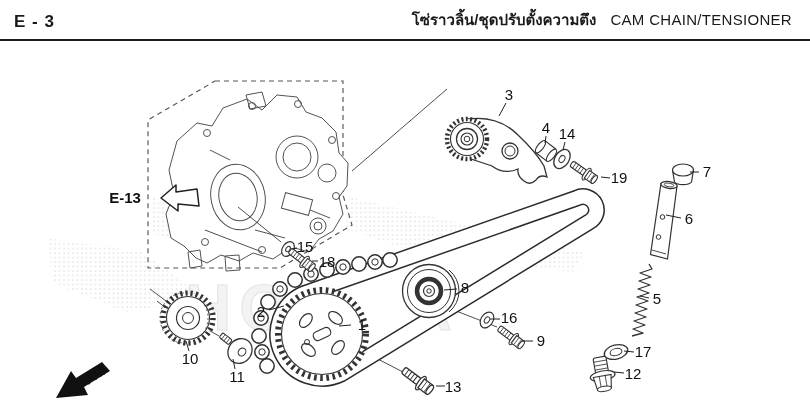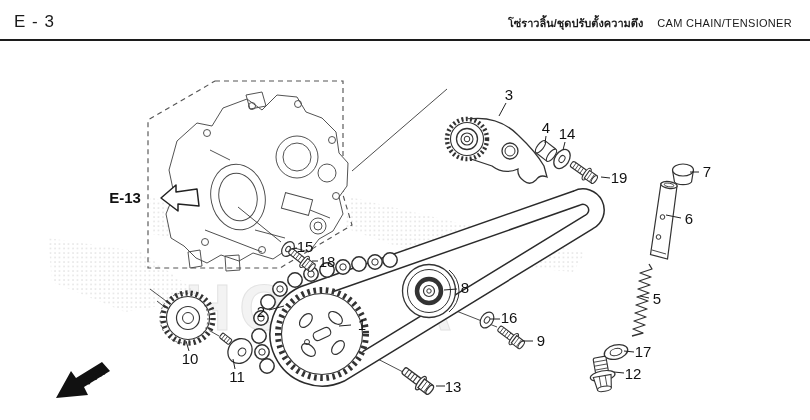--- a/index.html
+++ b/index.html
@@ -8,7 +8,7 @@
   .hdr{position:absolute;top:0;left:0;right:0;height:41px;border-bottom:2px solid #1c1c1c;
        display:flex;justify-content:space-between;align-items:flex-end;
        padding:0 18px 7px 14px;box-sizing:border-box;}
-  .code{font-weight:normal;font-size:17px;letter-spacing:1px;}
+  .code{font-weight:bold;font-size:17px;letter-spacing:1px;}
   .ttl{font-size:11px;white-space:nowrap;}
   .ttl .th{font-weight:bold;margin-right:14px;}
   .ttl .en{font-weight:normal;letter-spacing:.3px;}

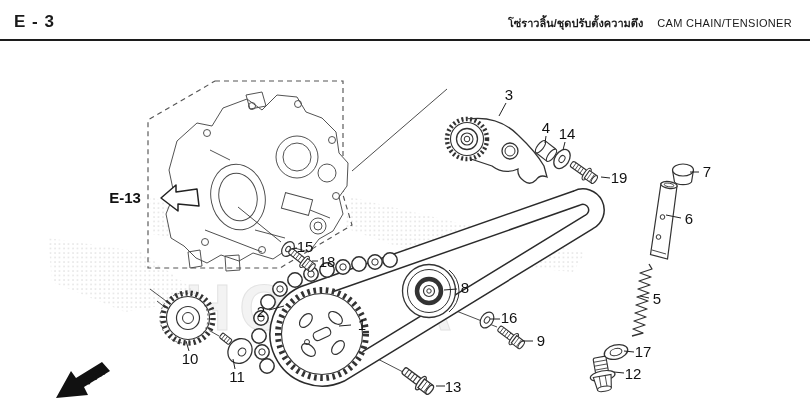--- a/index.html
+++ b/index.html
@@ -9,7 +9,7 @@
        display:flex;justify-content:space-between;align-items:flex-end;
        padding:0 18px 7px 14px;box-sizing:border-box;}
   .code{font-weight:bold;font-size:17px;letter-spacing:1px;}
-  .ttl{font-size:11px;white-space:nowrap;}
+  .ttl{font-size:15px;white-space:nowrap;}
   .ttl .th{font-weight:bold;margin-right:14px;}
   .ttl .en{font-weight:normal;letter-spacing:.3px;}
   svg{position:absolute;top:0;left:0;}

